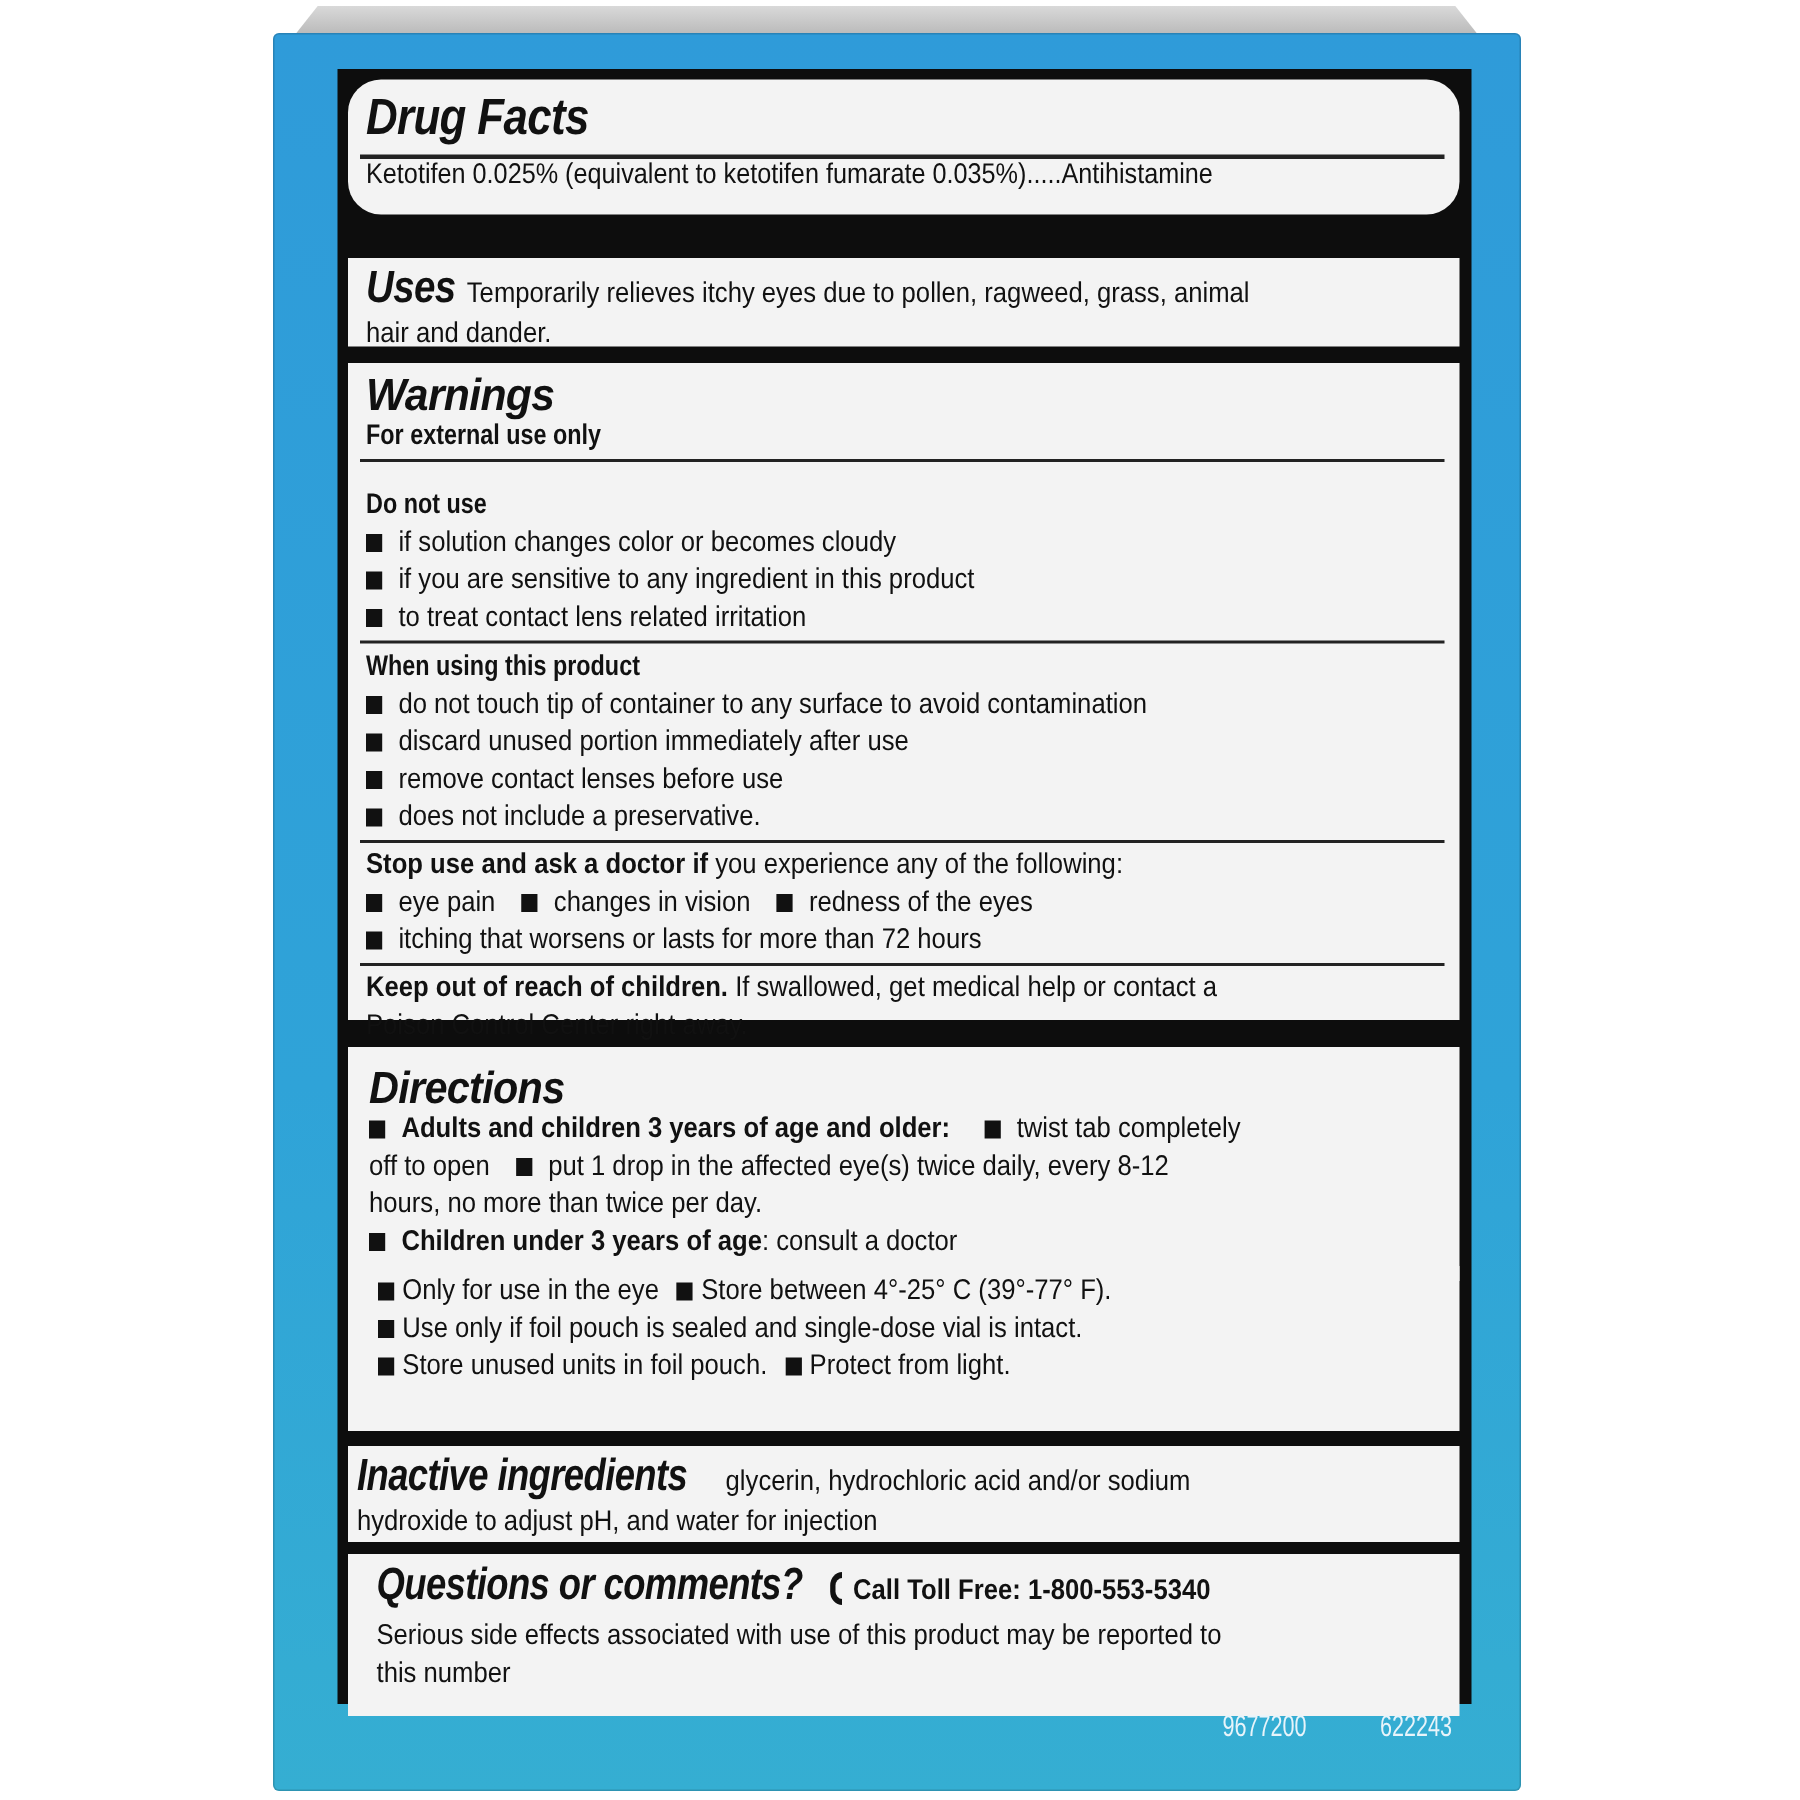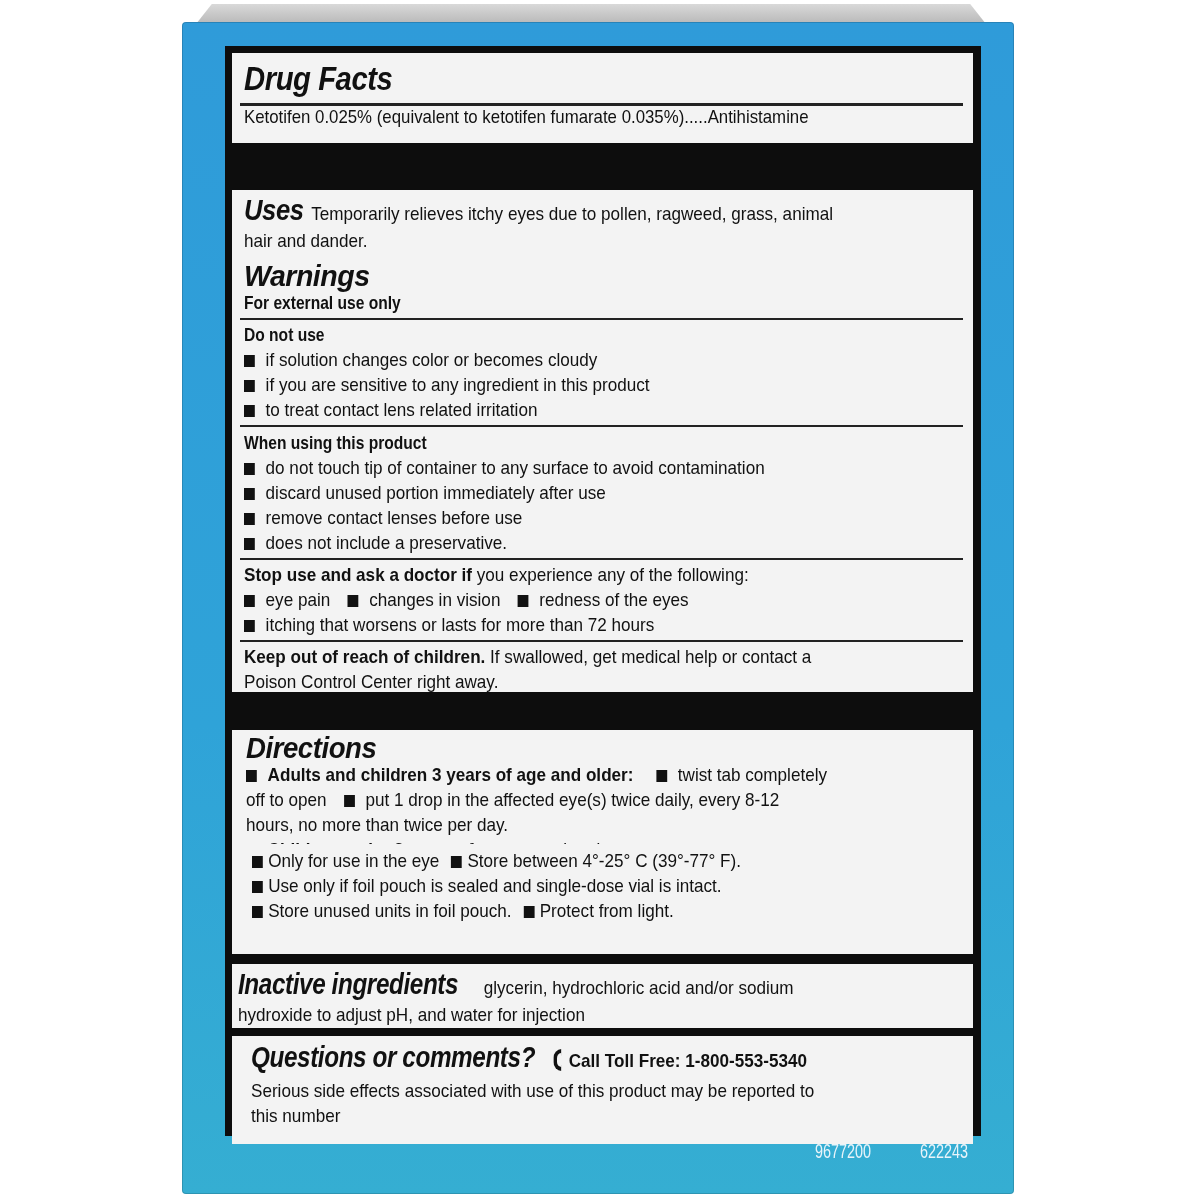--- a/index.html
+++ b/index.html
@@ -114,7 +114,7 @@
 
 <div class="panel">
 
-  <div class="section" style="top:7px;height:90px;">
+  <div class="section" style="top:7px;height:90px;border-radius:22px;">
     <div style="height:50px;line-height:50px;">
       <span class="hdr-italic" style="font-size:34px;">Drug Facts</span>
     </div>

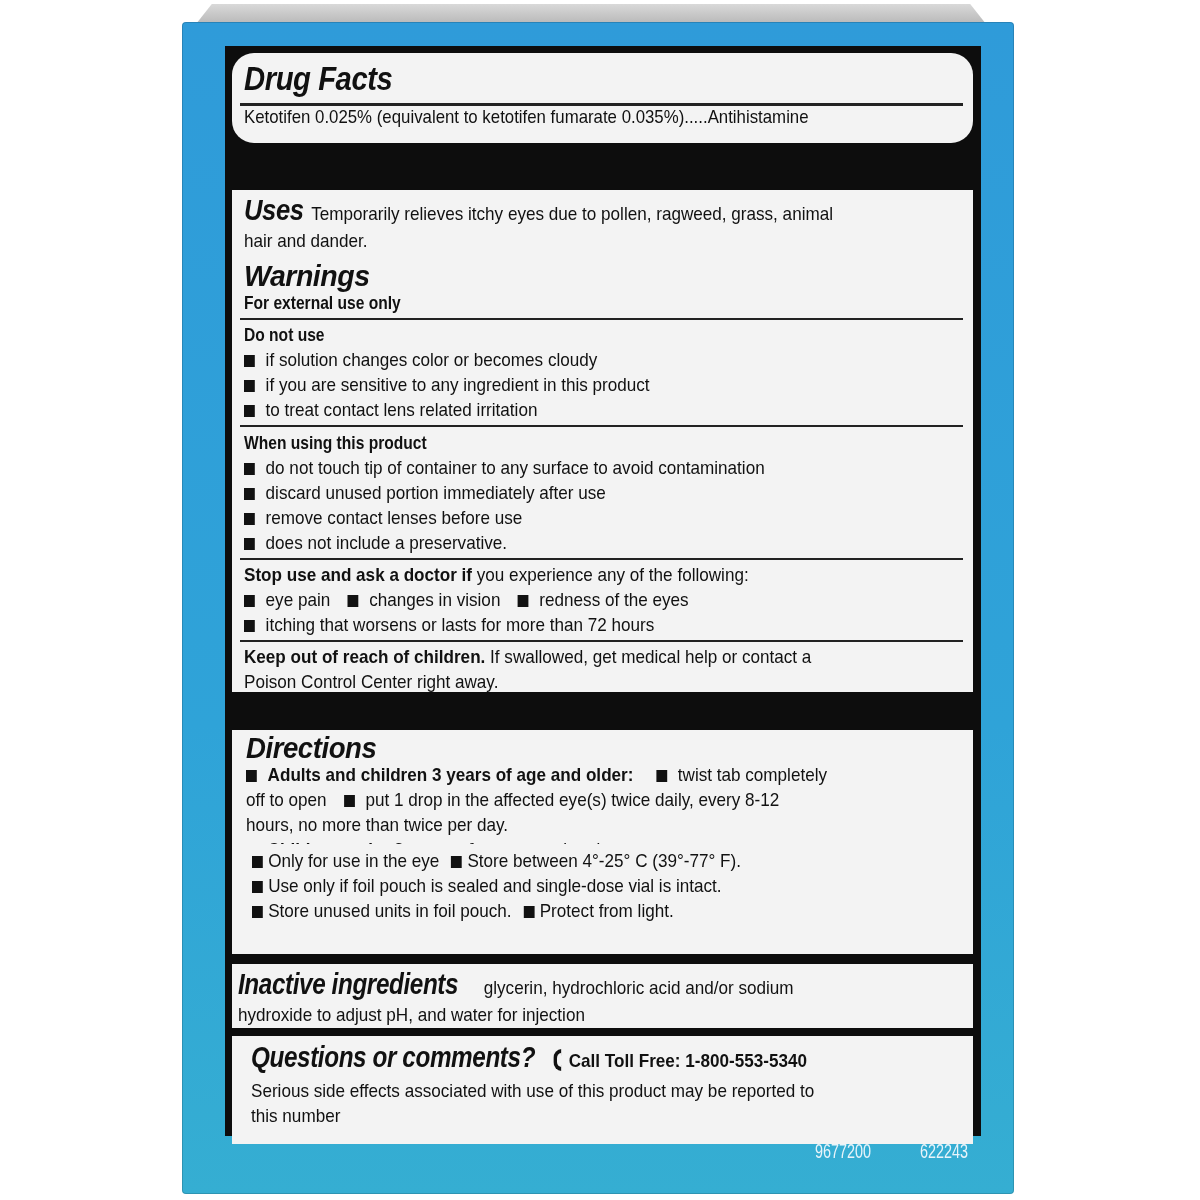--- a/index.html
+++ b/index.html
@@ -122,7 +122,7 @@
     <span class="txt" style="line-height:22px;transform:scaleX(0.885);">Ketotifen 0.025% (equivalent to ketotifen fumarate 0.035%).....Antihistamine</span>
   </div>
 
-  <div class="section" style="top:144px;height:71px;padding-top:4px;">
+  <div class="section" style="top:126px;height:59px;padding-top:4px;">
     <span class="txt" style="line-height:32px;">
       <span class="hdr-italic" style="font-size:30px;transform:scaleX(0.95);">Uses</span>
       <span>Temporarily relieves itchy eyes due to pollen, ragweed, grass, animal</span>

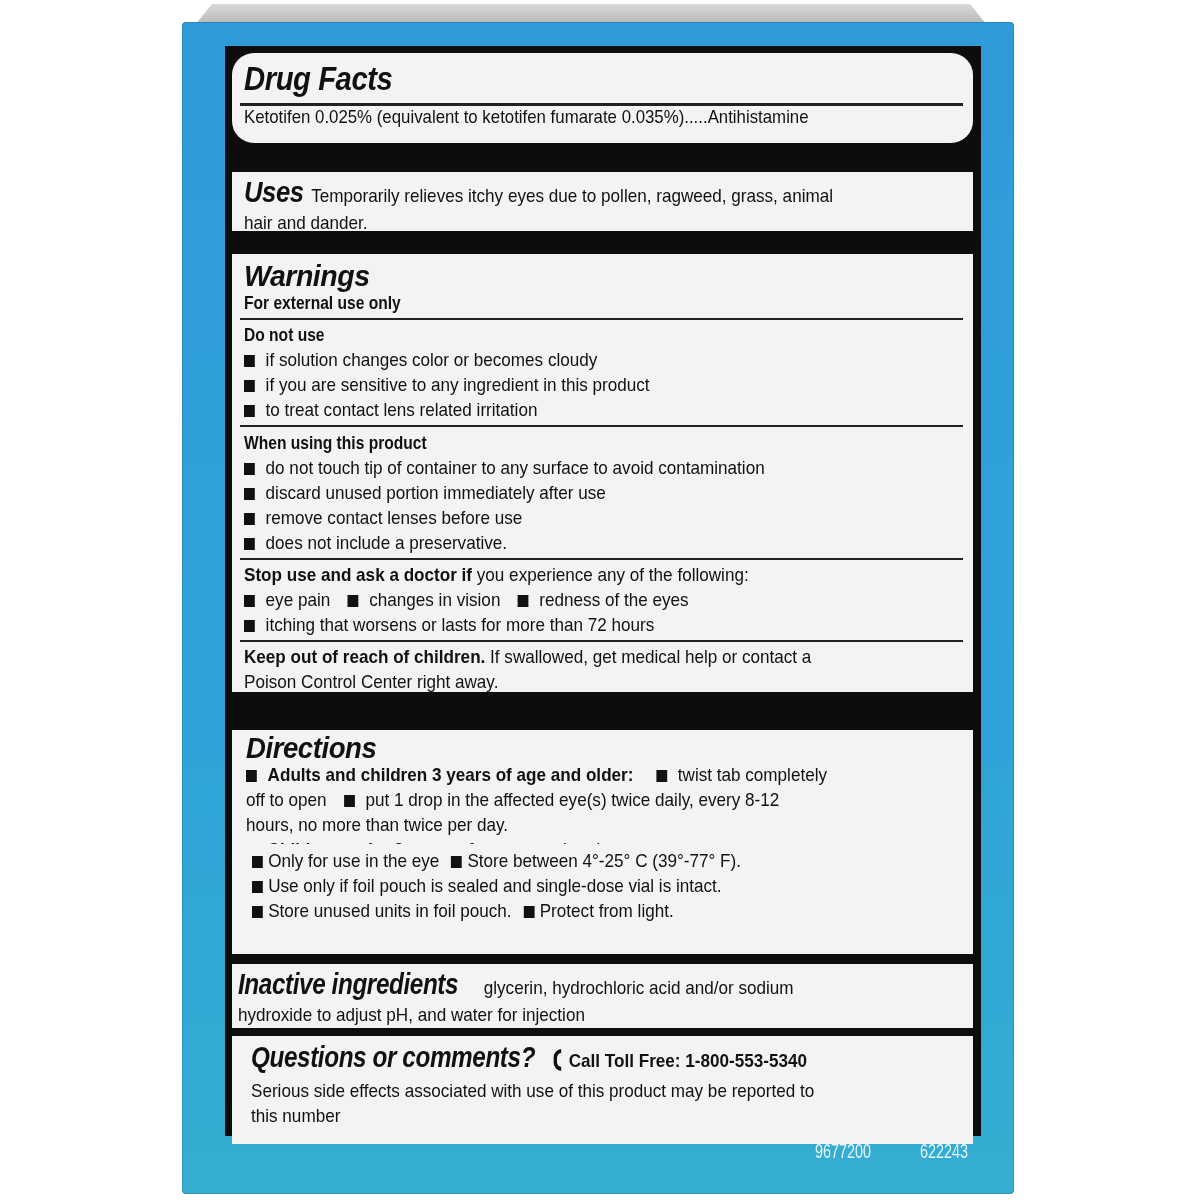--- a/index.html
+++ b/index.html
@@ -130,7 +130,7 @@
     <span class="txt" style="line-height:22px;">hair and dander.</span>
   </div>
 
-  <div class="section" style="top:208px;height:438px;padding-top:4px;">
+  <div class="section" style="top:196px;height:438px;padding-top:4px;">
     <div style="height:32px;line-height:36px;">
       <span class="hdr-italic" style="font-size:30px;transform:scaleX(0.95);">Warnings</span>
     </div>

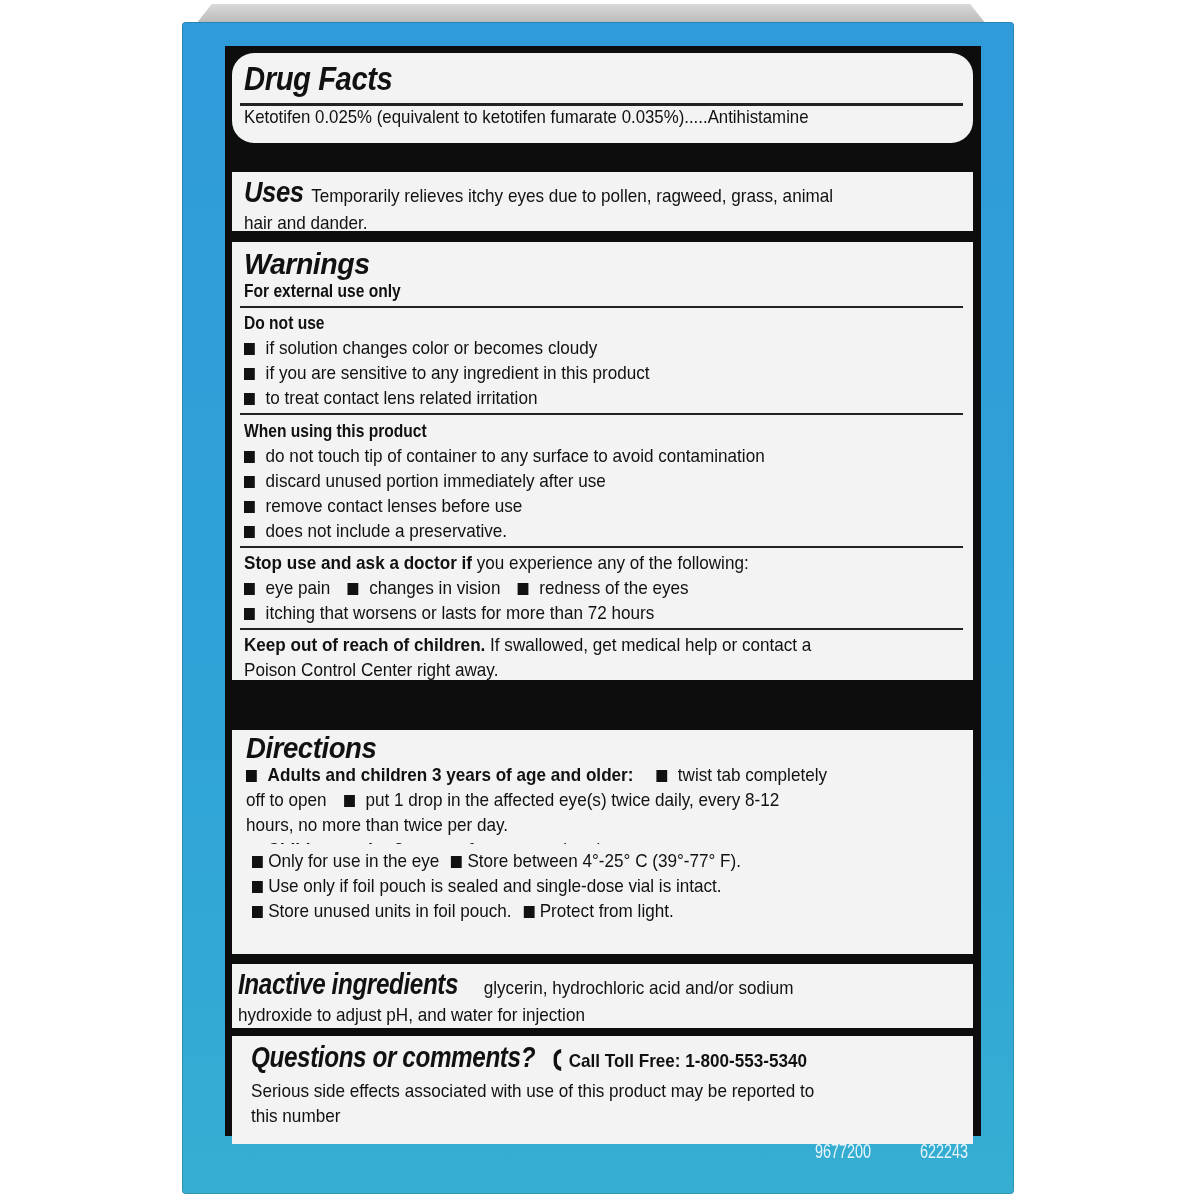--- a/index.html
+++ b/index.html
@@ -137,7 +137,7 @@
     <span class="txt" style="font-weight:bold;line-height:26px;transform:scaleX(0.82);">For external use only</span>
     <div class="rule" style="margin-top:2px;"></div>
 
-    <div style="padding-top:2px;">
+    <div style="padding-top:16px;">
       <span class="txt" style="font-weight:bold;transform:scaleX(0.82);">Do not use</span>
       <span class="txt"><span class="bullet"></span><span>if solution changes color or becomes cloudy</span></span>
       <span class="txt"><span class="bullet"></span><span>if you are sensitive to any ingredient in this product</span></span>

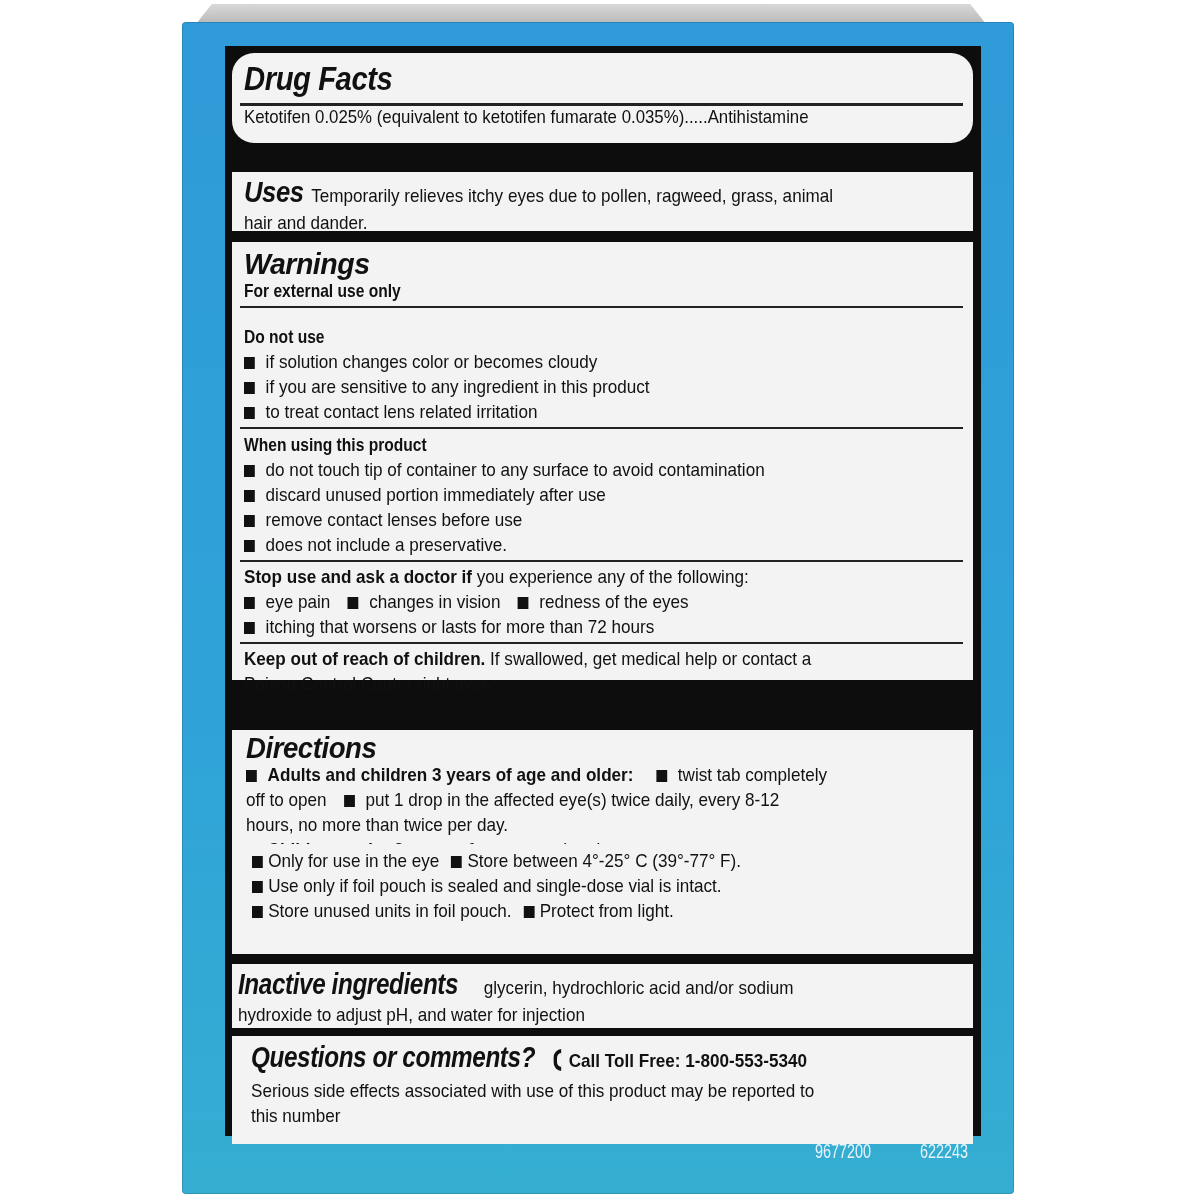--- a/index.html
+++ b/index.html
@@ -175,7 +175,7 @@
     </div>
   </div>
 
-  <div class="section" style="top:684px;height:156px;padding-top:0;padding-left:14px;">
+  <div class="section" style="top:652px;height:156px;padding-top:10px;padding-left:14px;">
     <div style="height:32px;line-height:36px;">
       <span class="hdr-italic" style="font-size:30px;transform:scaleX(0.92);">Directions</span>
     </div>

